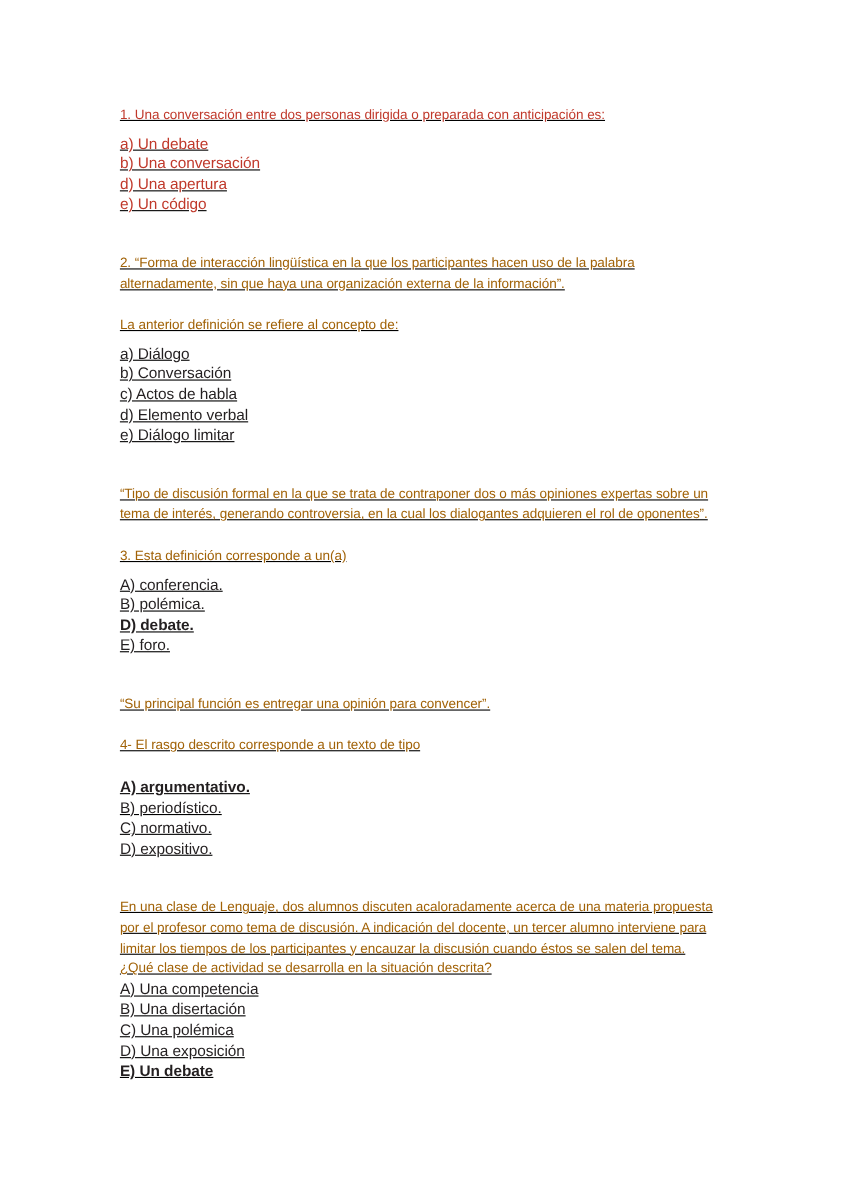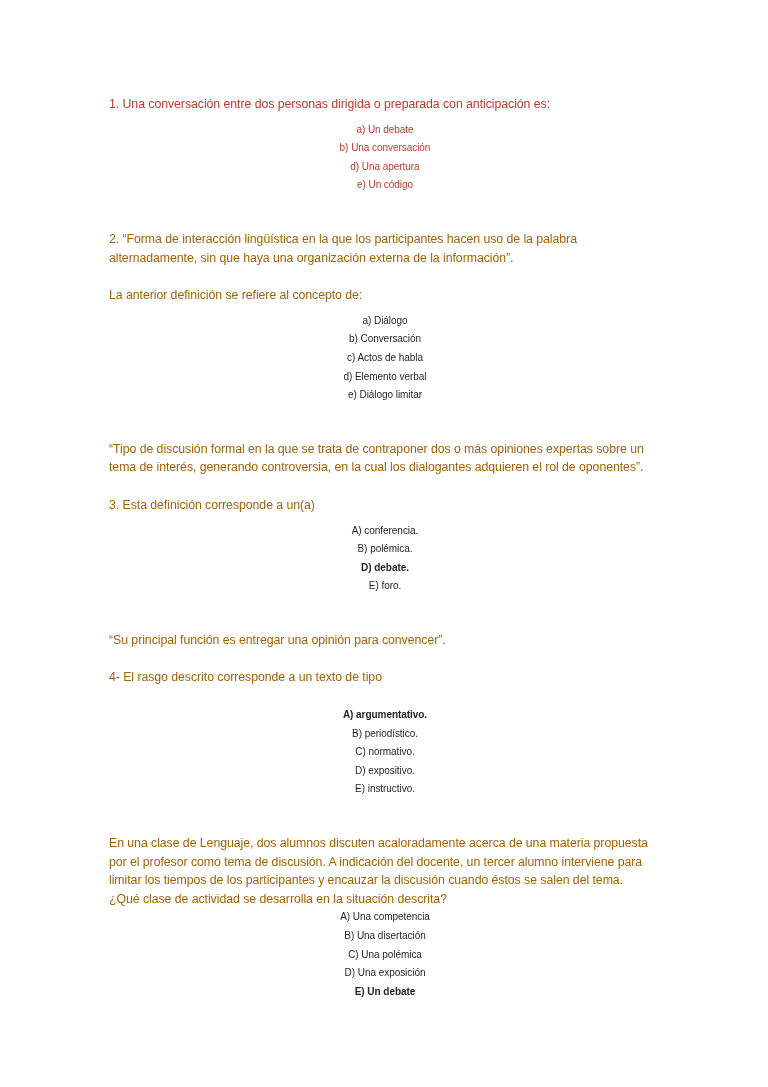--- a/index.html
+++ b/index.html
@@ -26,6 +26,7 @@
   }
   .block {
     margin: 0 0 16px 0;
+    text-decoration: underline;
   }
   .para {
     font-size: 12.3px;

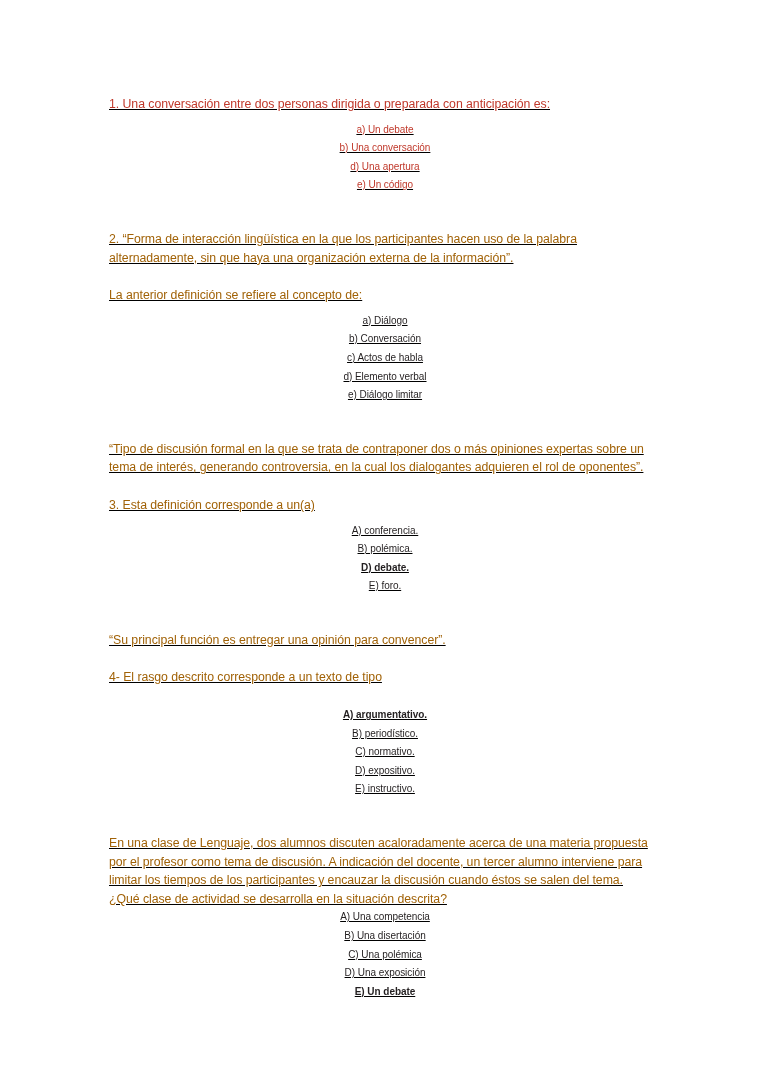--- a/index.html
+++ b/index.html
@@ -45,12 +45,11 @@
     list-style: none;
   }
   .opt {
-    font-size: 10px;
+    font-size: 14px;
     line-height: 18.6px;
     color: #231f20;
     letter-spacing: -0.05px;
     white-space: nowrap;
-    text-align: center;
   }
   .opt.red {
     color: #c0392b;

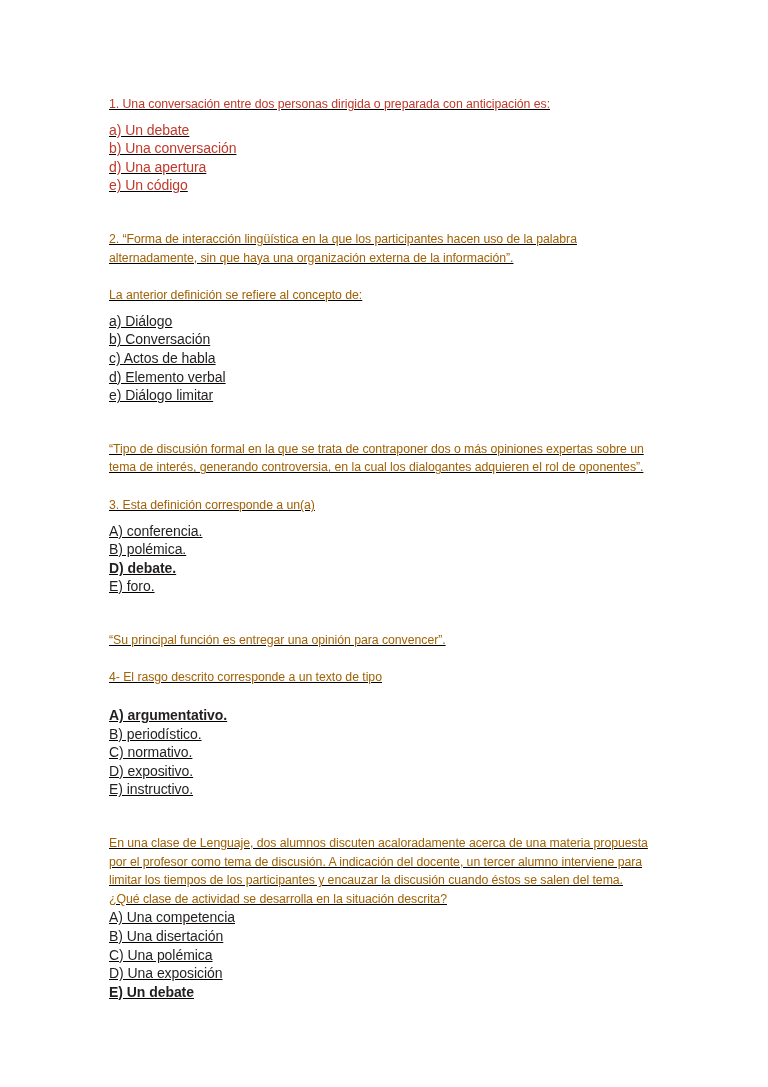--- a/index.html
+++ b/index.html
@@ -121,7 +121,6 @@
         <li class="opt">B) periodístico.</li>
         <li class="opt">C) normativo.</li>
         <li class="opt">D) expositivo.</li>
-        <li class="opt">E) instructivo.</li>
       </ul>
     </div>
 

